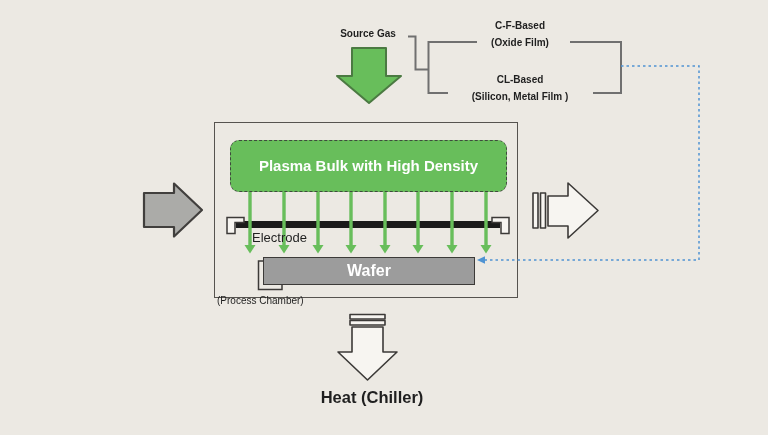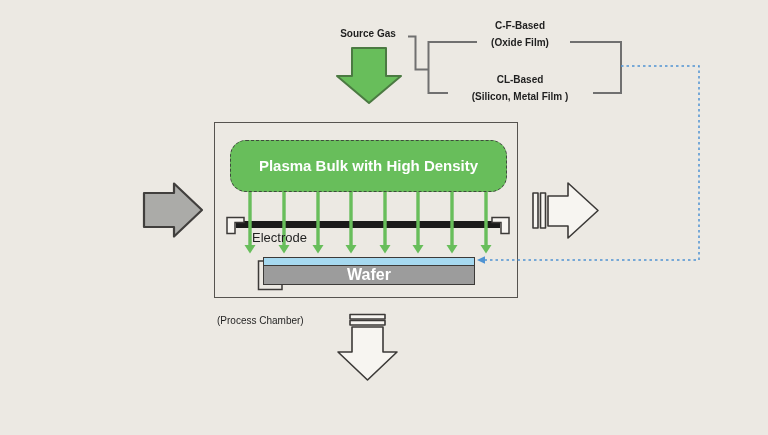--- a/index.html
+++ b/index.html
@@ -33,7 +33,7 @@
   .plasma{
     left:230px;top:140px;width:277px;height:51.5px;box-sizing:border-box;
     background:var(--green,#68BE5B);
-    border:1.8px dashed #3F4A3D;border-radius:16px;
+    border:1.8px dashed #3F4A3D;border-radius:9px;
     display:flex;align-items:center;justify-content:center;
     color:#fff;font-weight:bold;font-size:15px;
   }

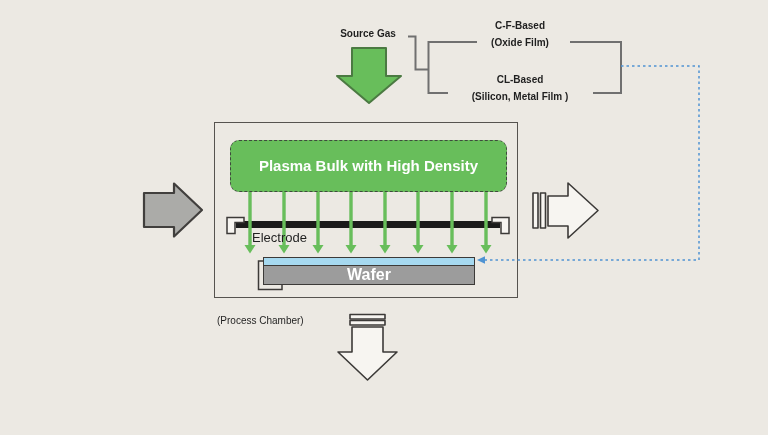--- a/index.html
+++ b/index.html
@@ -40,7 +40,7 @@
   .wafer{
     left:263px;top:257px;width:212px;height:27.5px;box-sizing:border-box;
     border:1.6px solid var(--outline,#3C3A38);
-    display:flex;flex-direction:column;
+    display:flex;flex-direction:row;
   }
   .wafer-top{height:6.5px;background:var(--wafer-blue,#A6D9F0);border-bottom:1.3px solid var(--outline,#3C3A38)}
   .wafer-body{

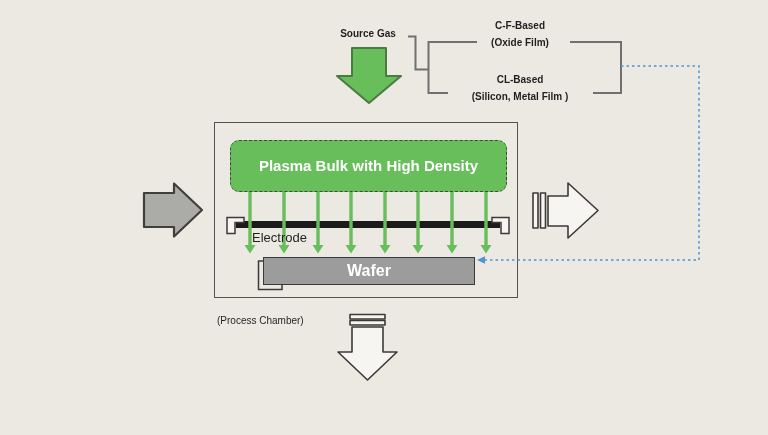--- a/index.html
+++ b/index.html
@@ -152,7 +152,7 @@
 
   <div class="label" style="left:252px;top:228.5px;font-weight:400;font-size:13px">Electrode</div>
 
-  <div class="label small" style="left:217px;top:312px">(Process Chamber)</div>
+  <div class="label small" style="left:217px;top:292px">(Process Chamber)</div>
 
 </div>
 

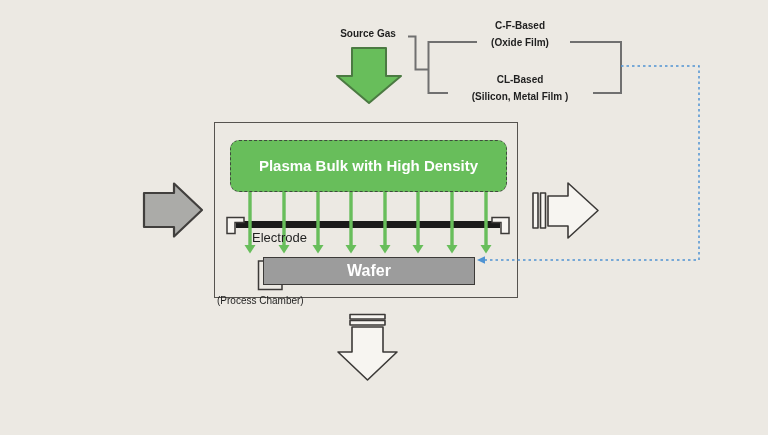--- a/index.html
+++ b/index.html
@@ -149,6 +149,7 @@
   </div>
 
 
+  <div class="label center" style="left:372px;top:389px;font-size:16.5px">Heat (Chiller)</div>
 
   <div class="label" style="left:252px;top:228.5px;font-weight:400;font-size:13px">Electrode</div>
 

